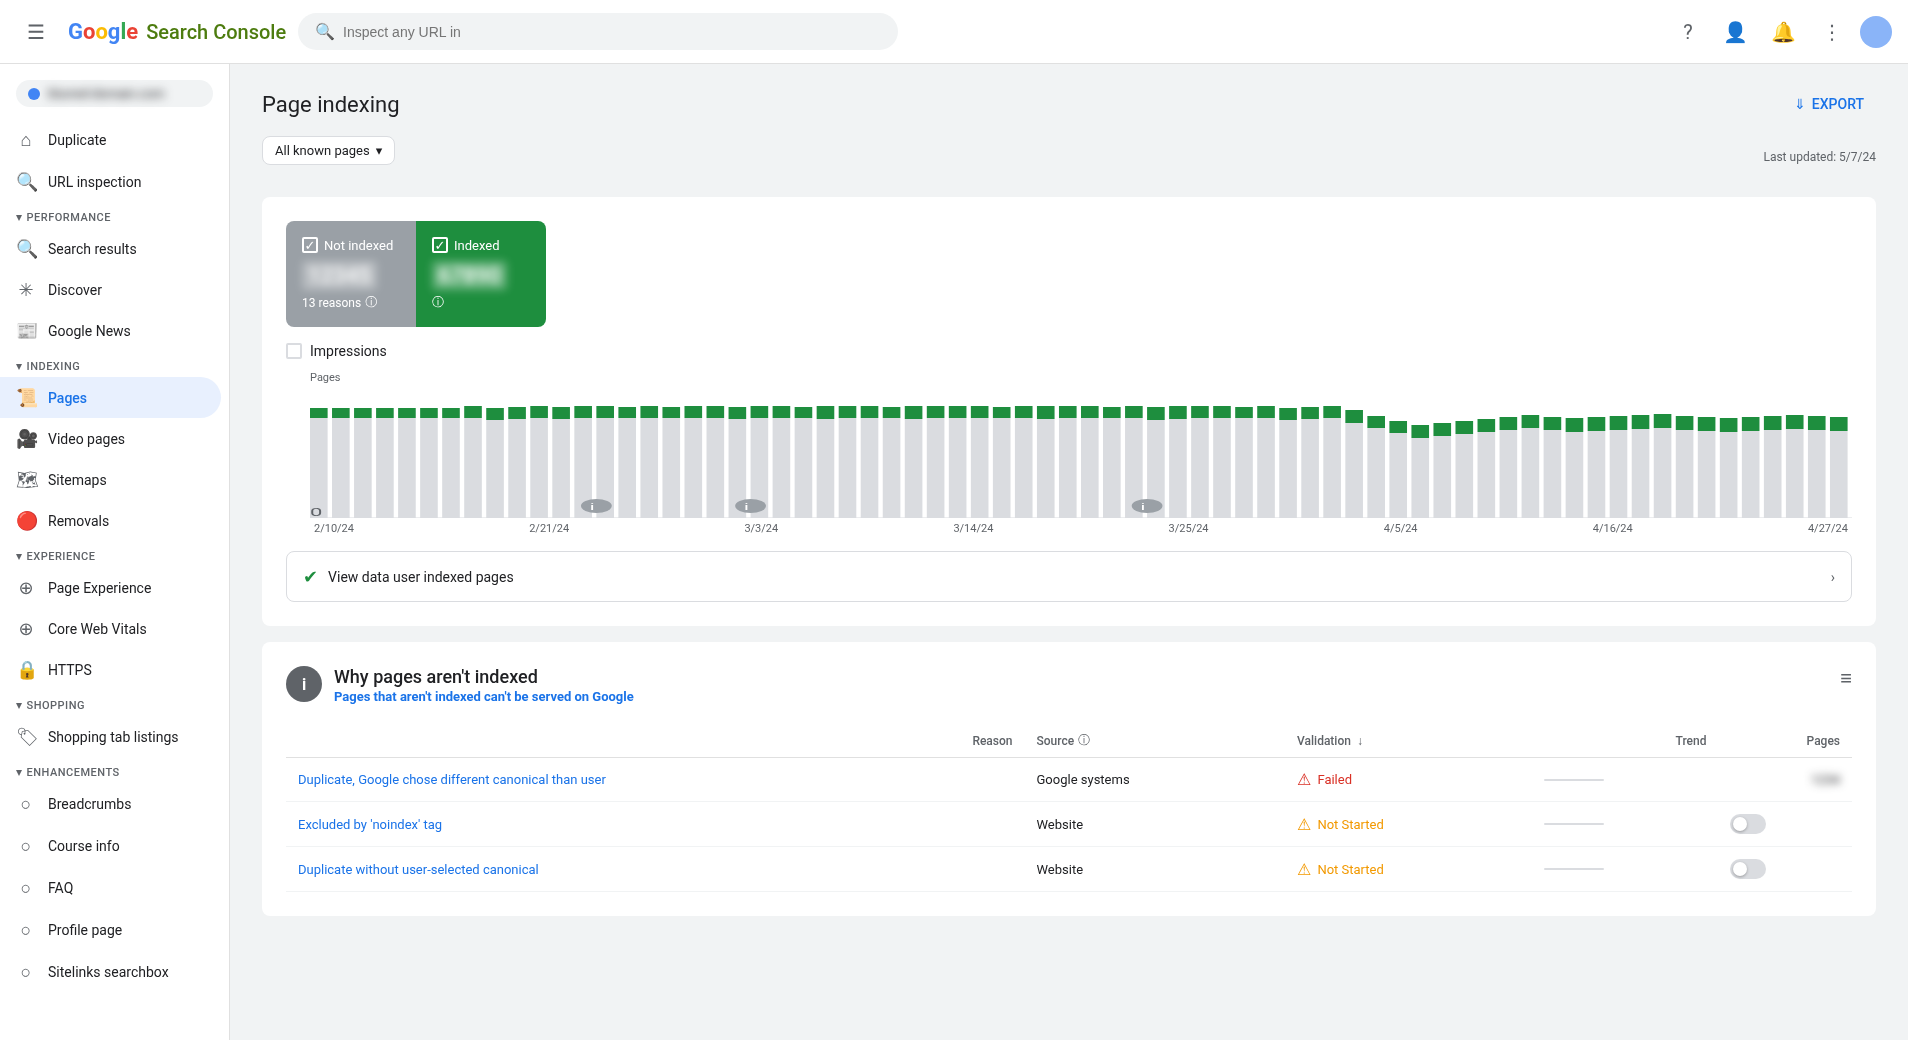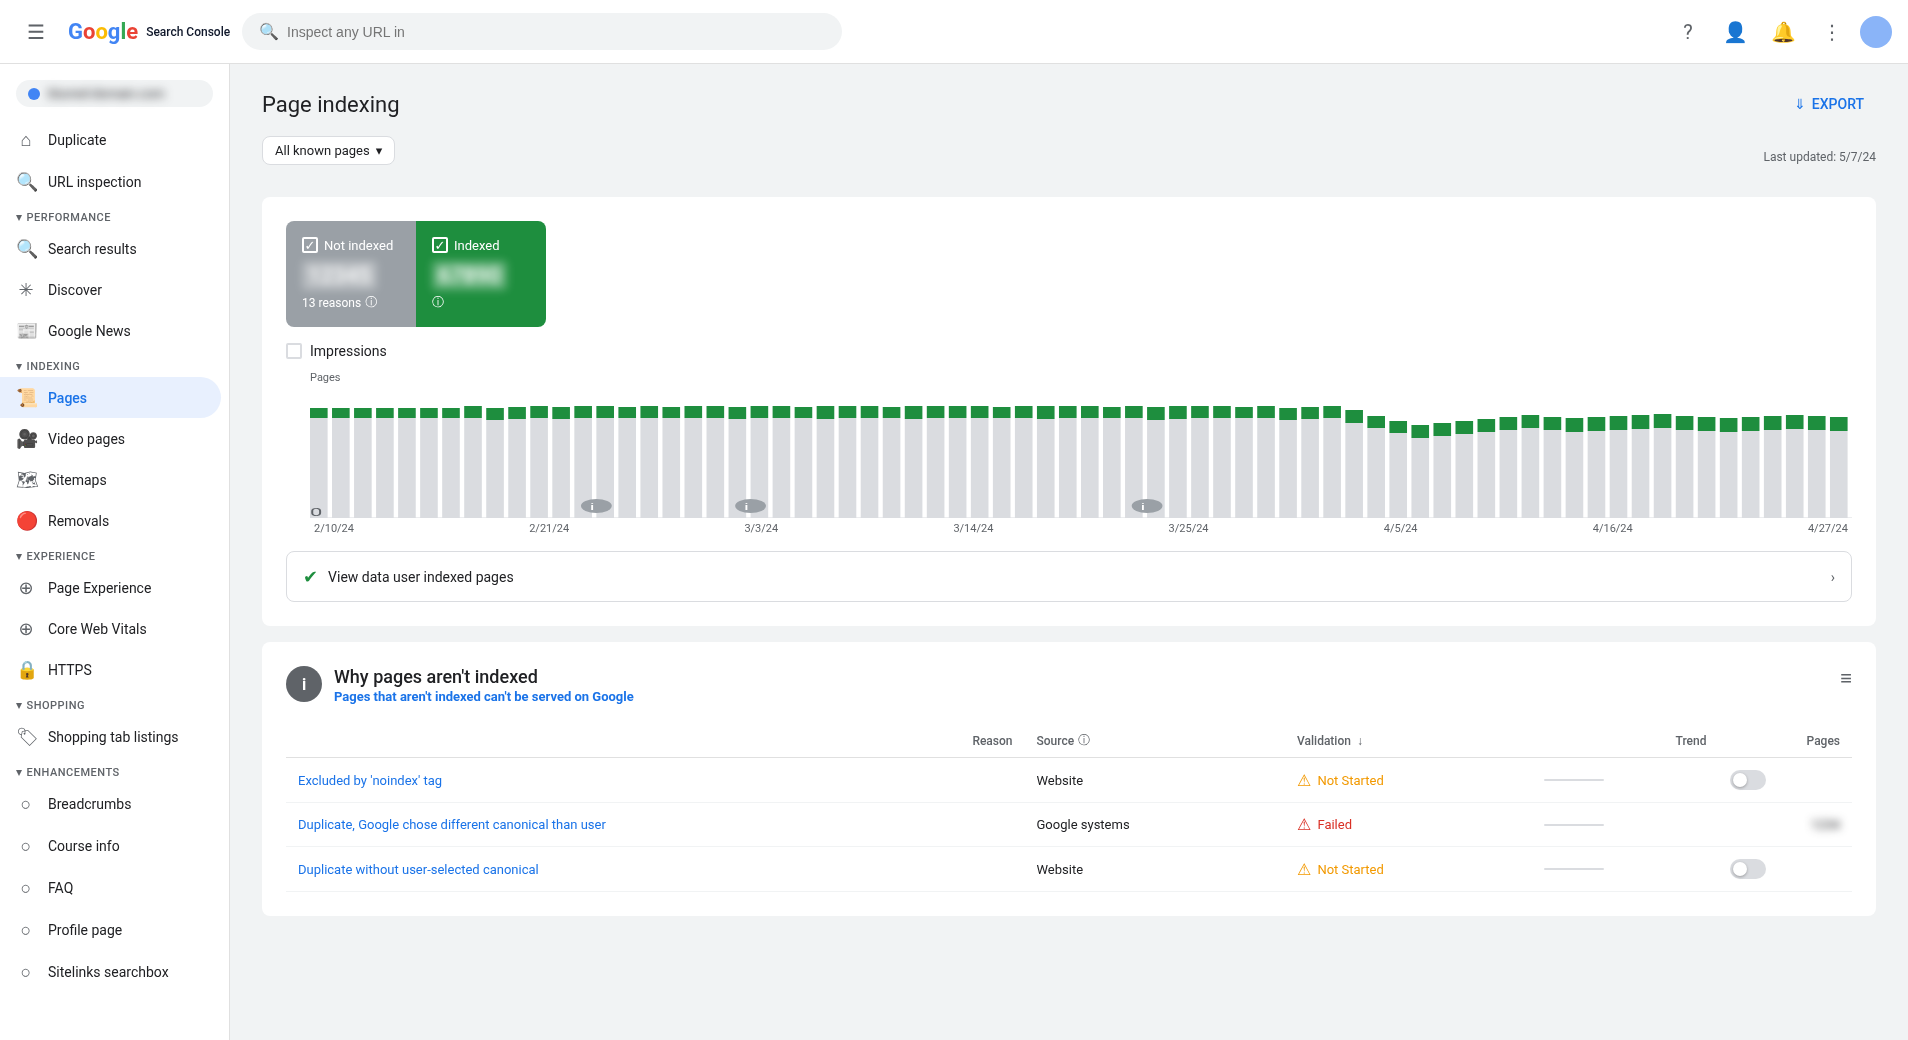--- a/index.html
+++ b/index.html
@@ -13,7 +13,7 @@
     .g-red { color: #ea4335; }
     .g-yellow { color: #fbbc05; }
     .g-green { color: #34a853; }
-    .topbar-title { font-size: 12px; color: #0f172a; }
+    .topbar-title { font-size: 20px; color: #4d7c0f; }
     .search-bar { flex: 1; max-width: 600px; display: flex; align-items: center; background: #f1f3f4; border-radius: 24px; padding: 8px 16px; gap: 8px; border: 1px solid transparent; }
     .search-input { border: none; background: transparent; font-size: 14px; color: #202124; outline: none; flex: 1; }
     .topbar-spacer { flex: 1; }

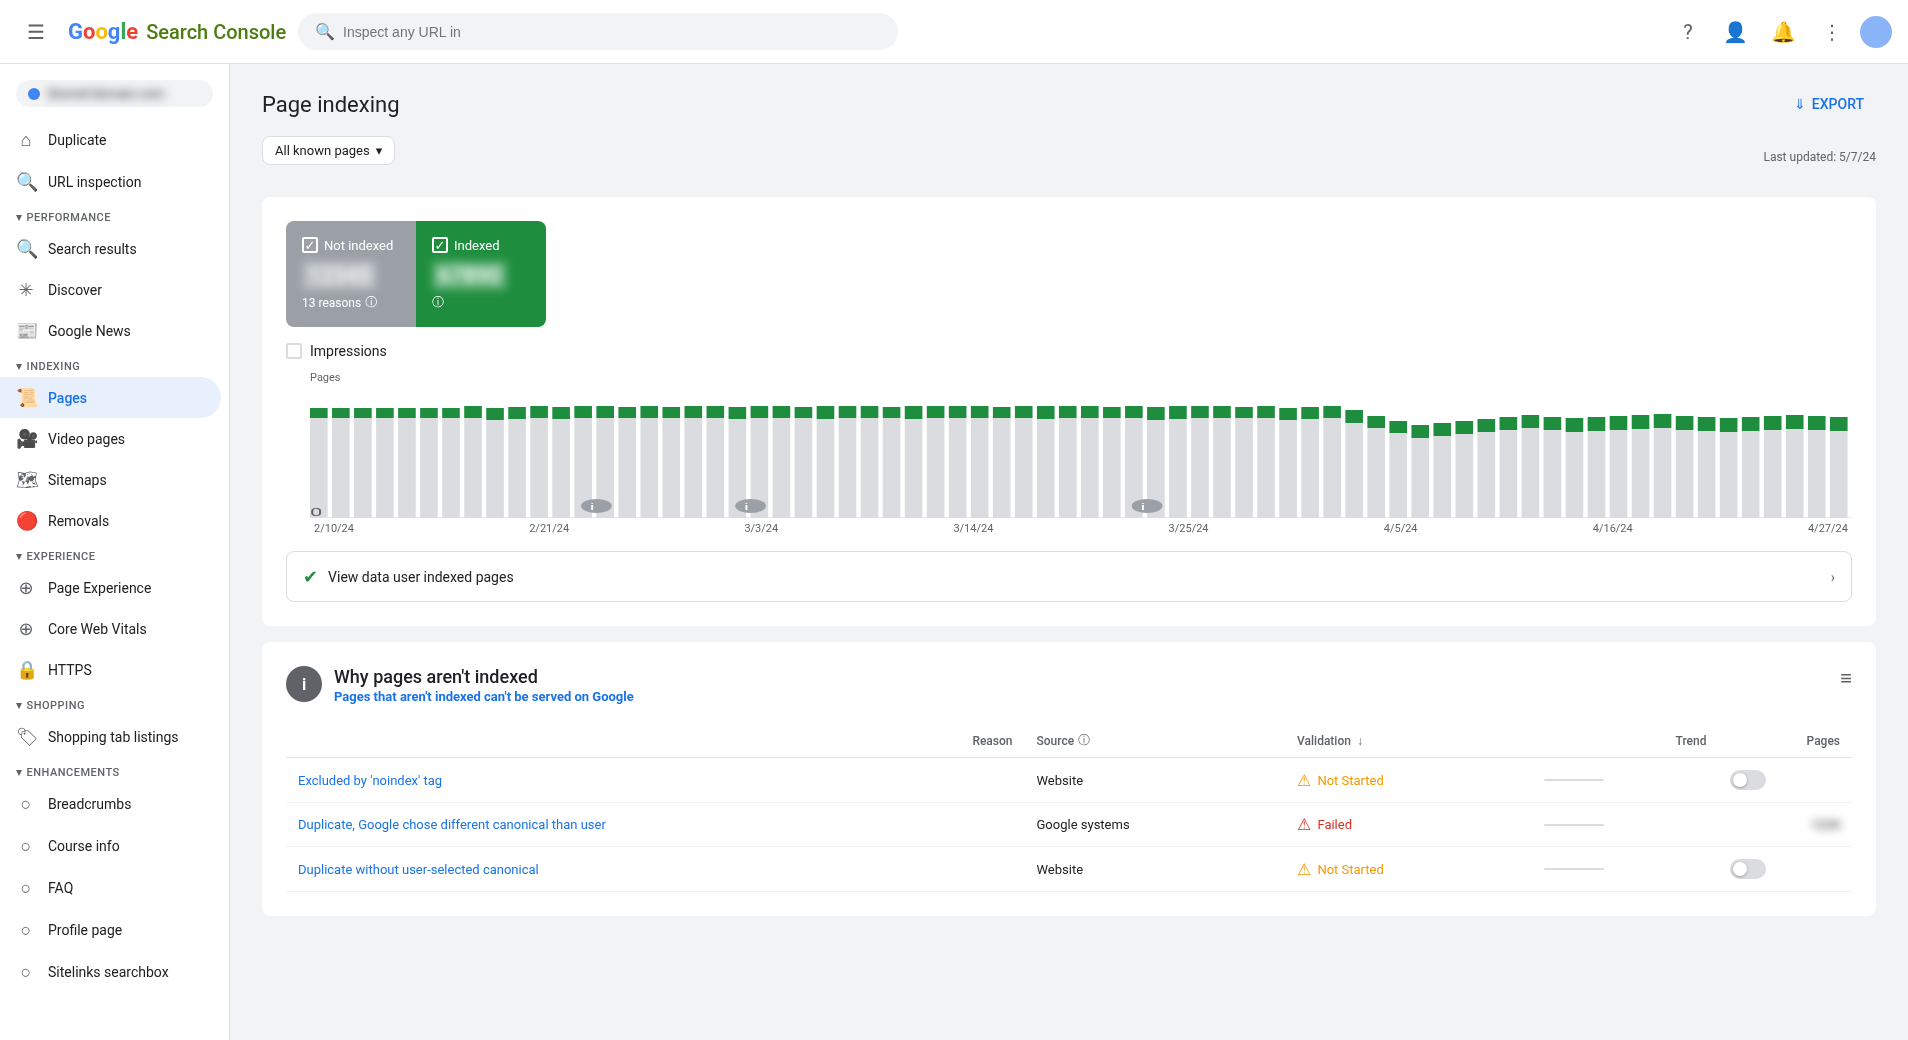--- a/index.html
+++ b/index.html
@@ -497,6 +497,24 @@
         <tbody>
           <tr>
             <td>
+              <a class="reason-link">Duplicate, <span style="color:#1a73e8;">Google chose different</span> <span style="color:#1a73e8;">canonical</span> <span style="color:#1a73e8;">than user</span></a>
+            </td>
+            <td>Google systems</td>
+            <td>
+              <div class="validation-badge">
+                <span class="badge-icon badge-failed">⚠</span>
+                <span class="badge-failed">Failed</span>
+              </div>
+            </td>
+            <td>
+                <div class="trend-line"></div>
+              </td>
+            <td style="text-align:right;">
+              <span class="blurred pages-num">1234</span>
+            </td>
+          </tr>
+          <tr>
+            <td>
               <a class="reason-link">Excluded by 'noindex' tag</a>
             </td>
             <td>Website</td>
@@ -515,24 +533,6 @@
           </tr>
           <tr>
             <td>
-              <a class="reason-link">Duplicate, <span style="color:#1a73e8;">Google chose different</span> <span style="color:#1a73e8;">canonical</span> <span style="color:#1a73e8;">than user</span></a>
-            </td>
-            <td>Google systems</td>
-            <td>
-              <div class="validation-badge">
-                <span class="badge-icon badge-failed">⚠</span>
-                <span class="badge-failed">Failed</span>
-              </div>
-            </td>
-            <td>
-                <div class="trend-line"></div>
-              </td>
-            <td style="text-align:right;">
-              <span class="blurred pages-num">1234</span>
-            </td>
-          </tr>
-          <tr>
-            <td>
               <a class="reason-link">Duplicate without user-selected canonical</a>
             </td>
             <td>Website</td>

